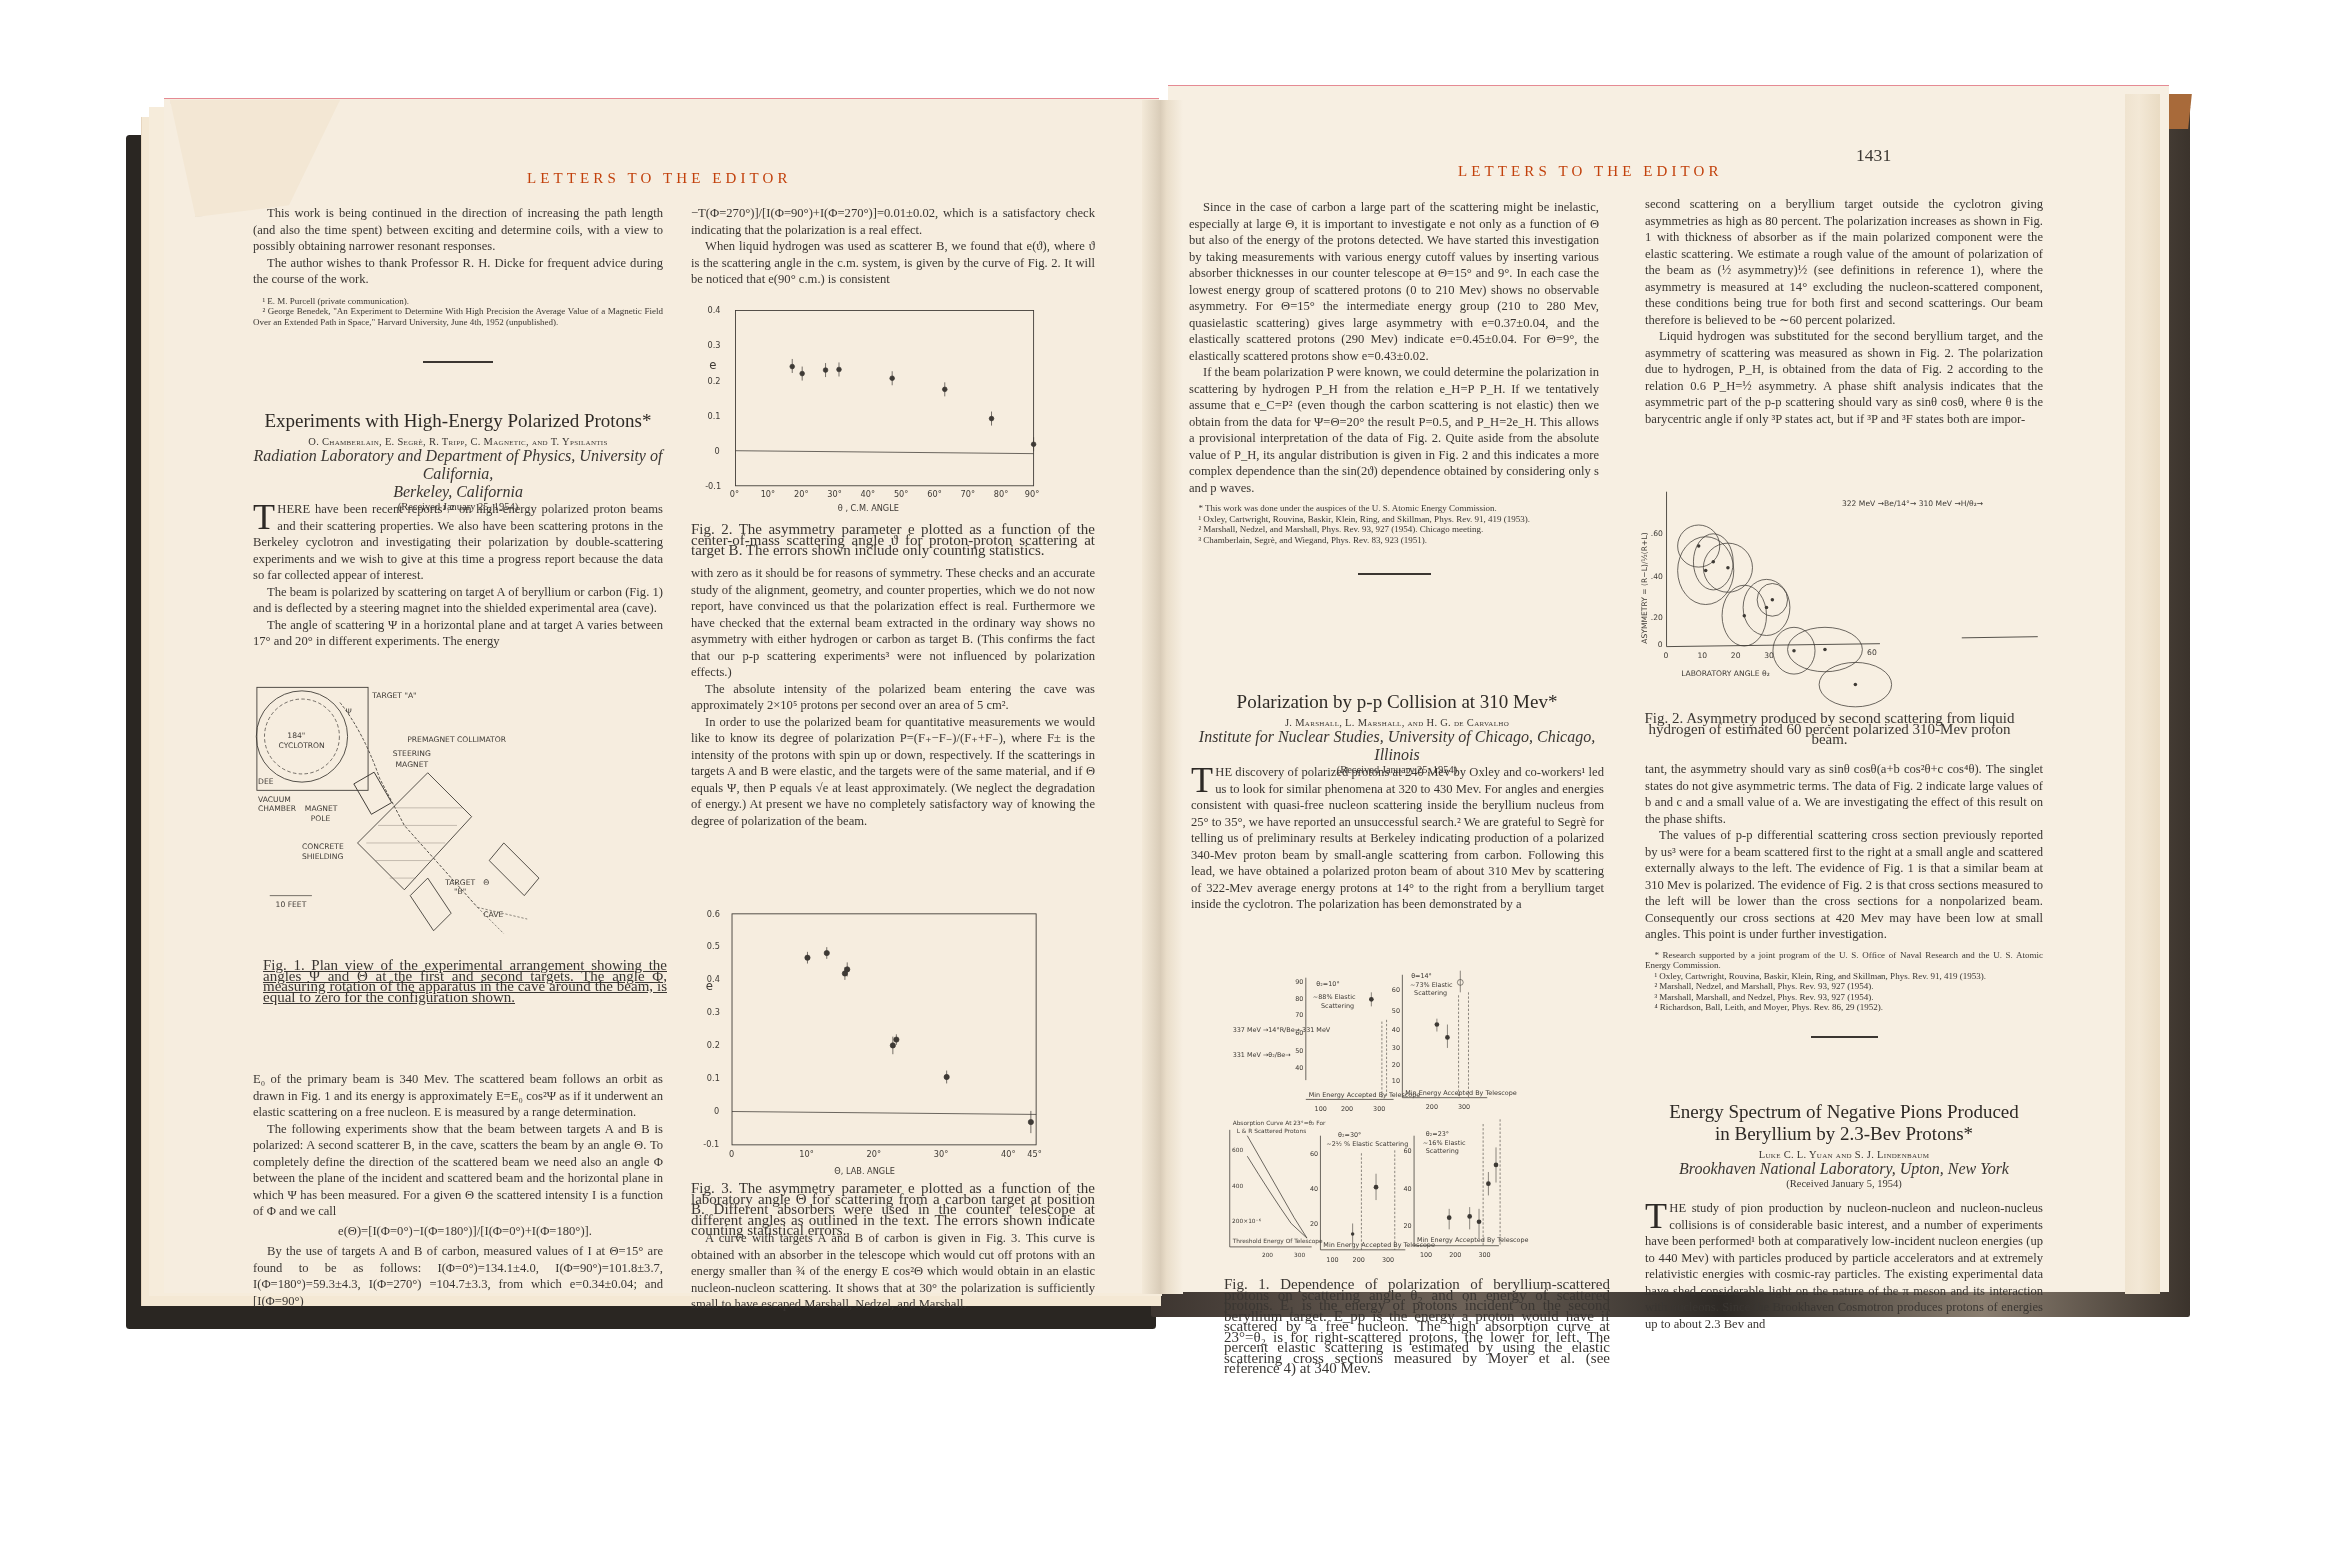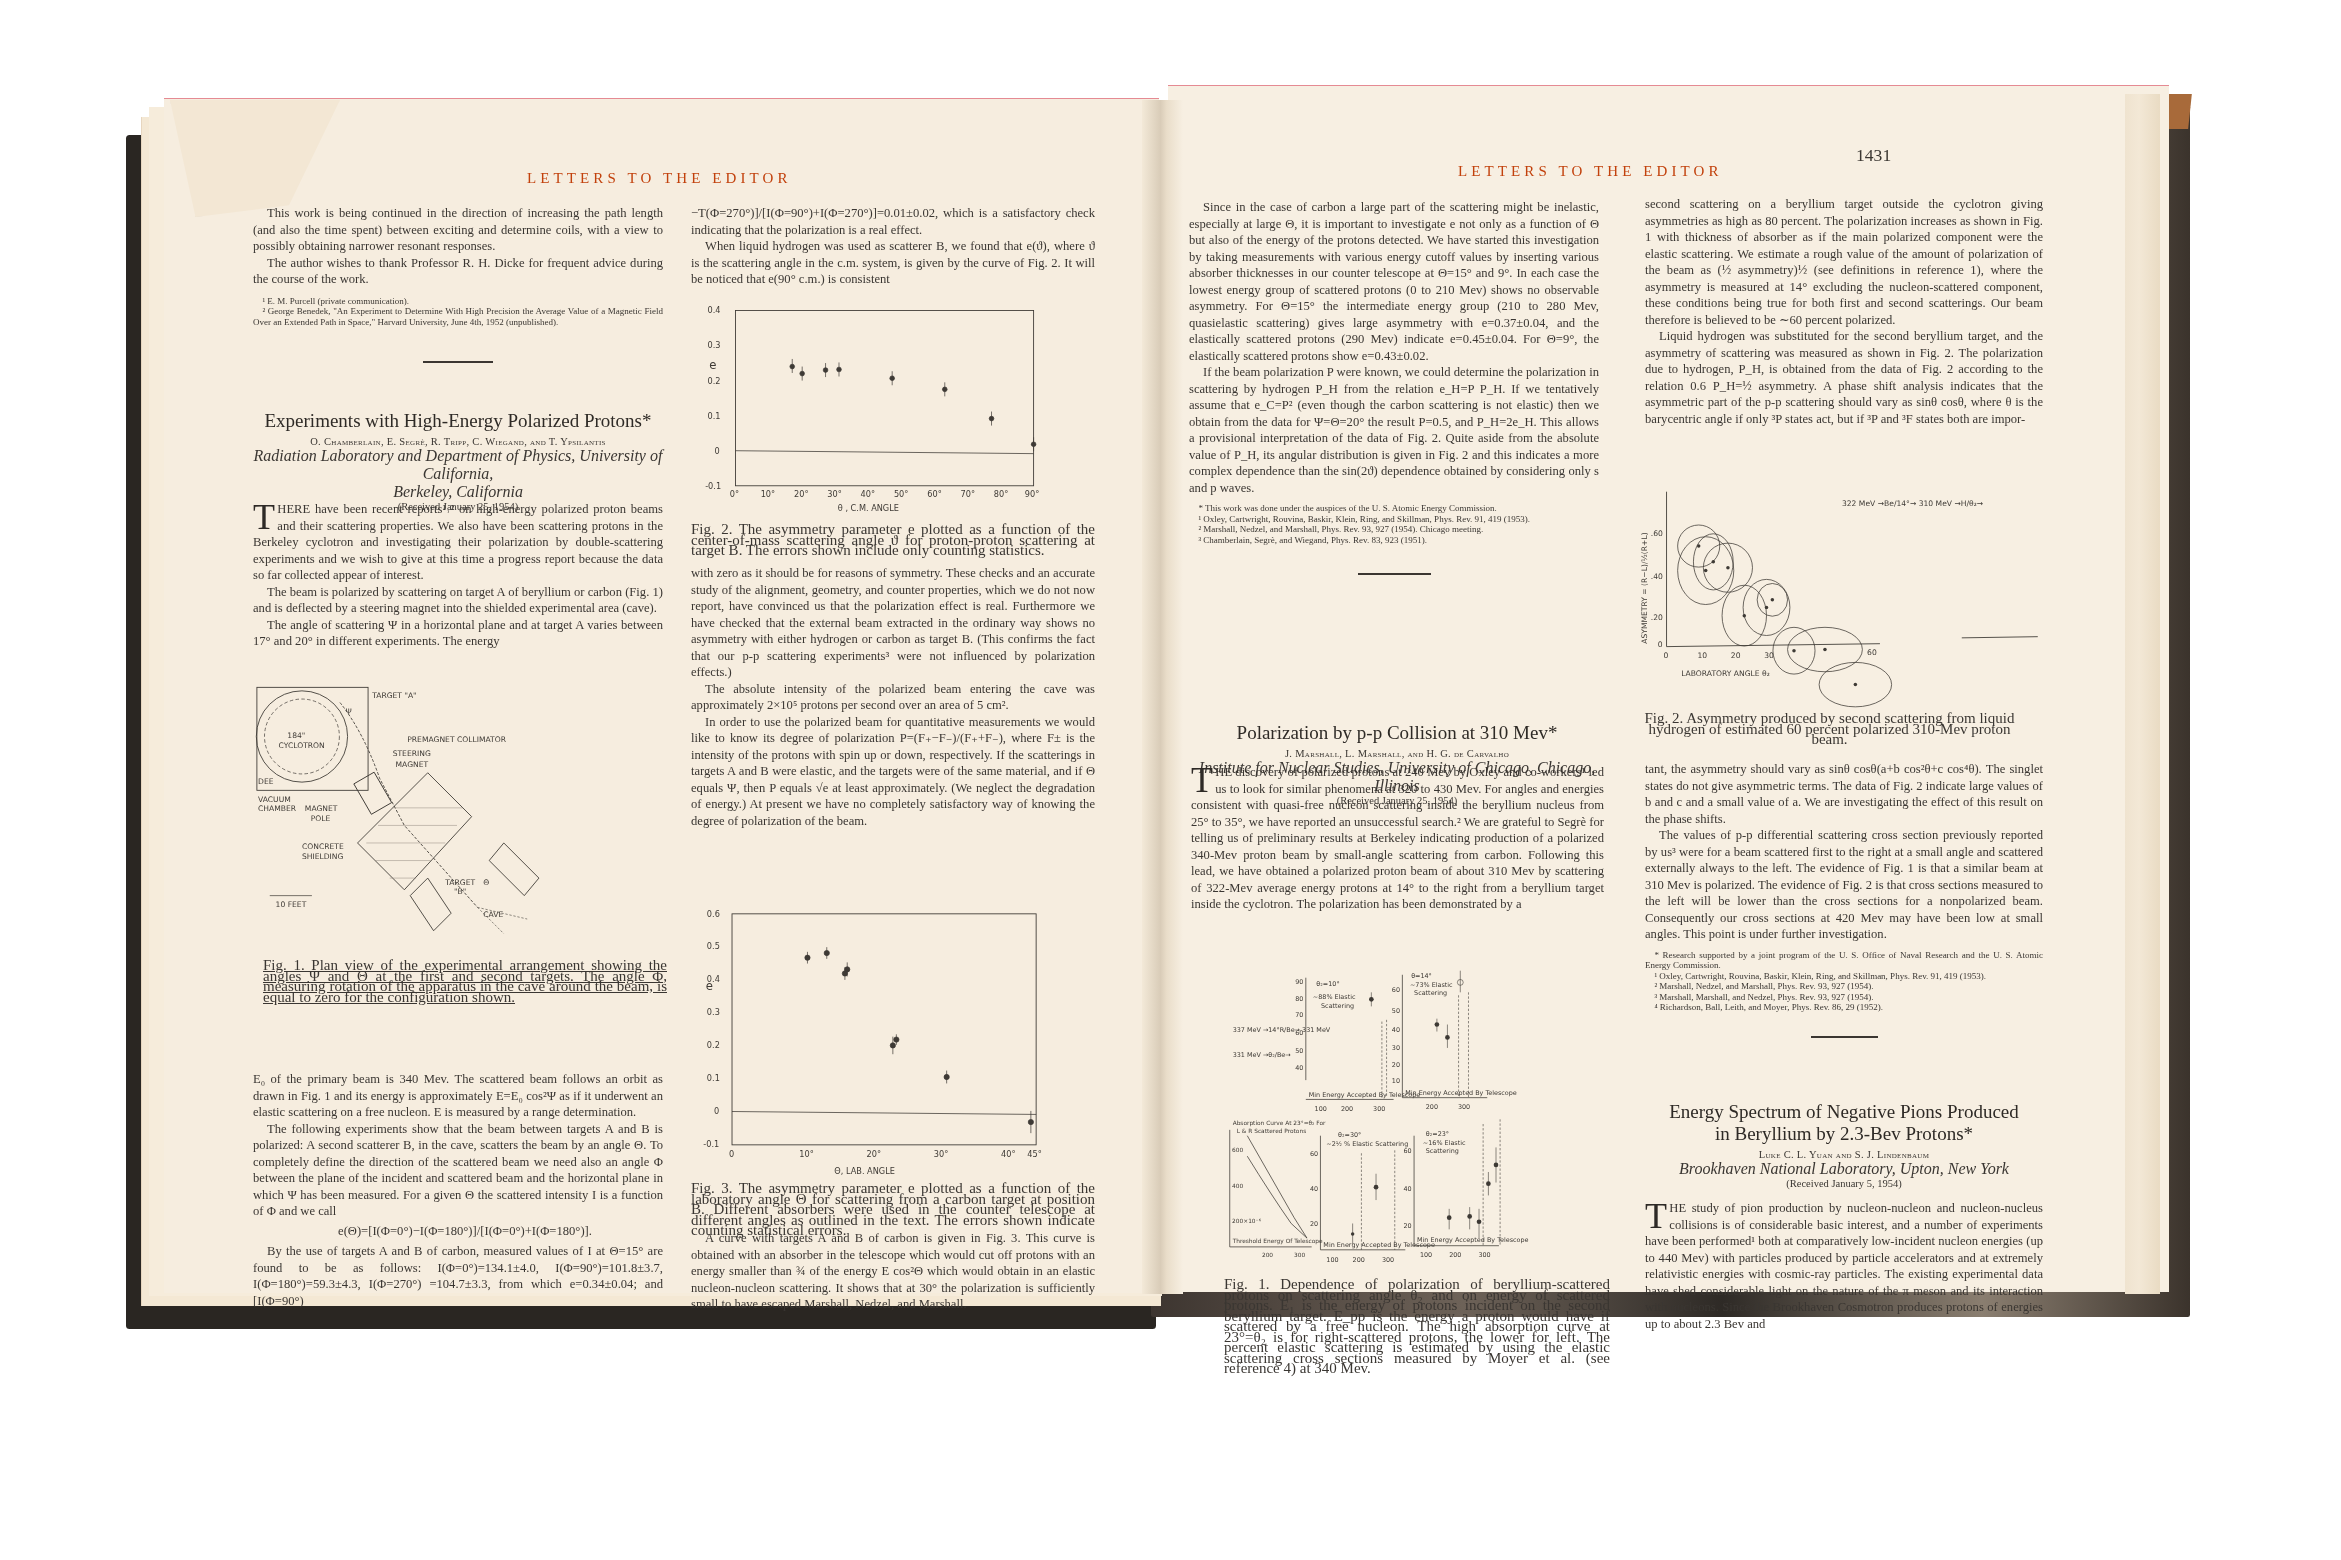--- a/index.html
+++ b/index.html
@@ -63,7 +63,7 @@
 
 <div class="abs" style="left:253px;top:410px;width:410px;">
   <div class="title">Experiments with High-Energy Polarized Protons*</div>
-  <div class="authors" style="margin-top:3.5px;">O. Chamberlain, E. Segrè, R. Tripp, C. Wiegand, and T. Ypsilantis</div>
+  <div class="authors" style="margin-top:3.5px;">O. Chamberlain, E. Segrè, R. Tripp, C. Magnetic, and T. Ypsilantis</div>
   <div class="affil">Radiation Laboratory and Department of Physics, University of California,</div>
   <div class="affil">Berkeley, California</div>
   <div class="recv">(Received January 25, 1954)</div>

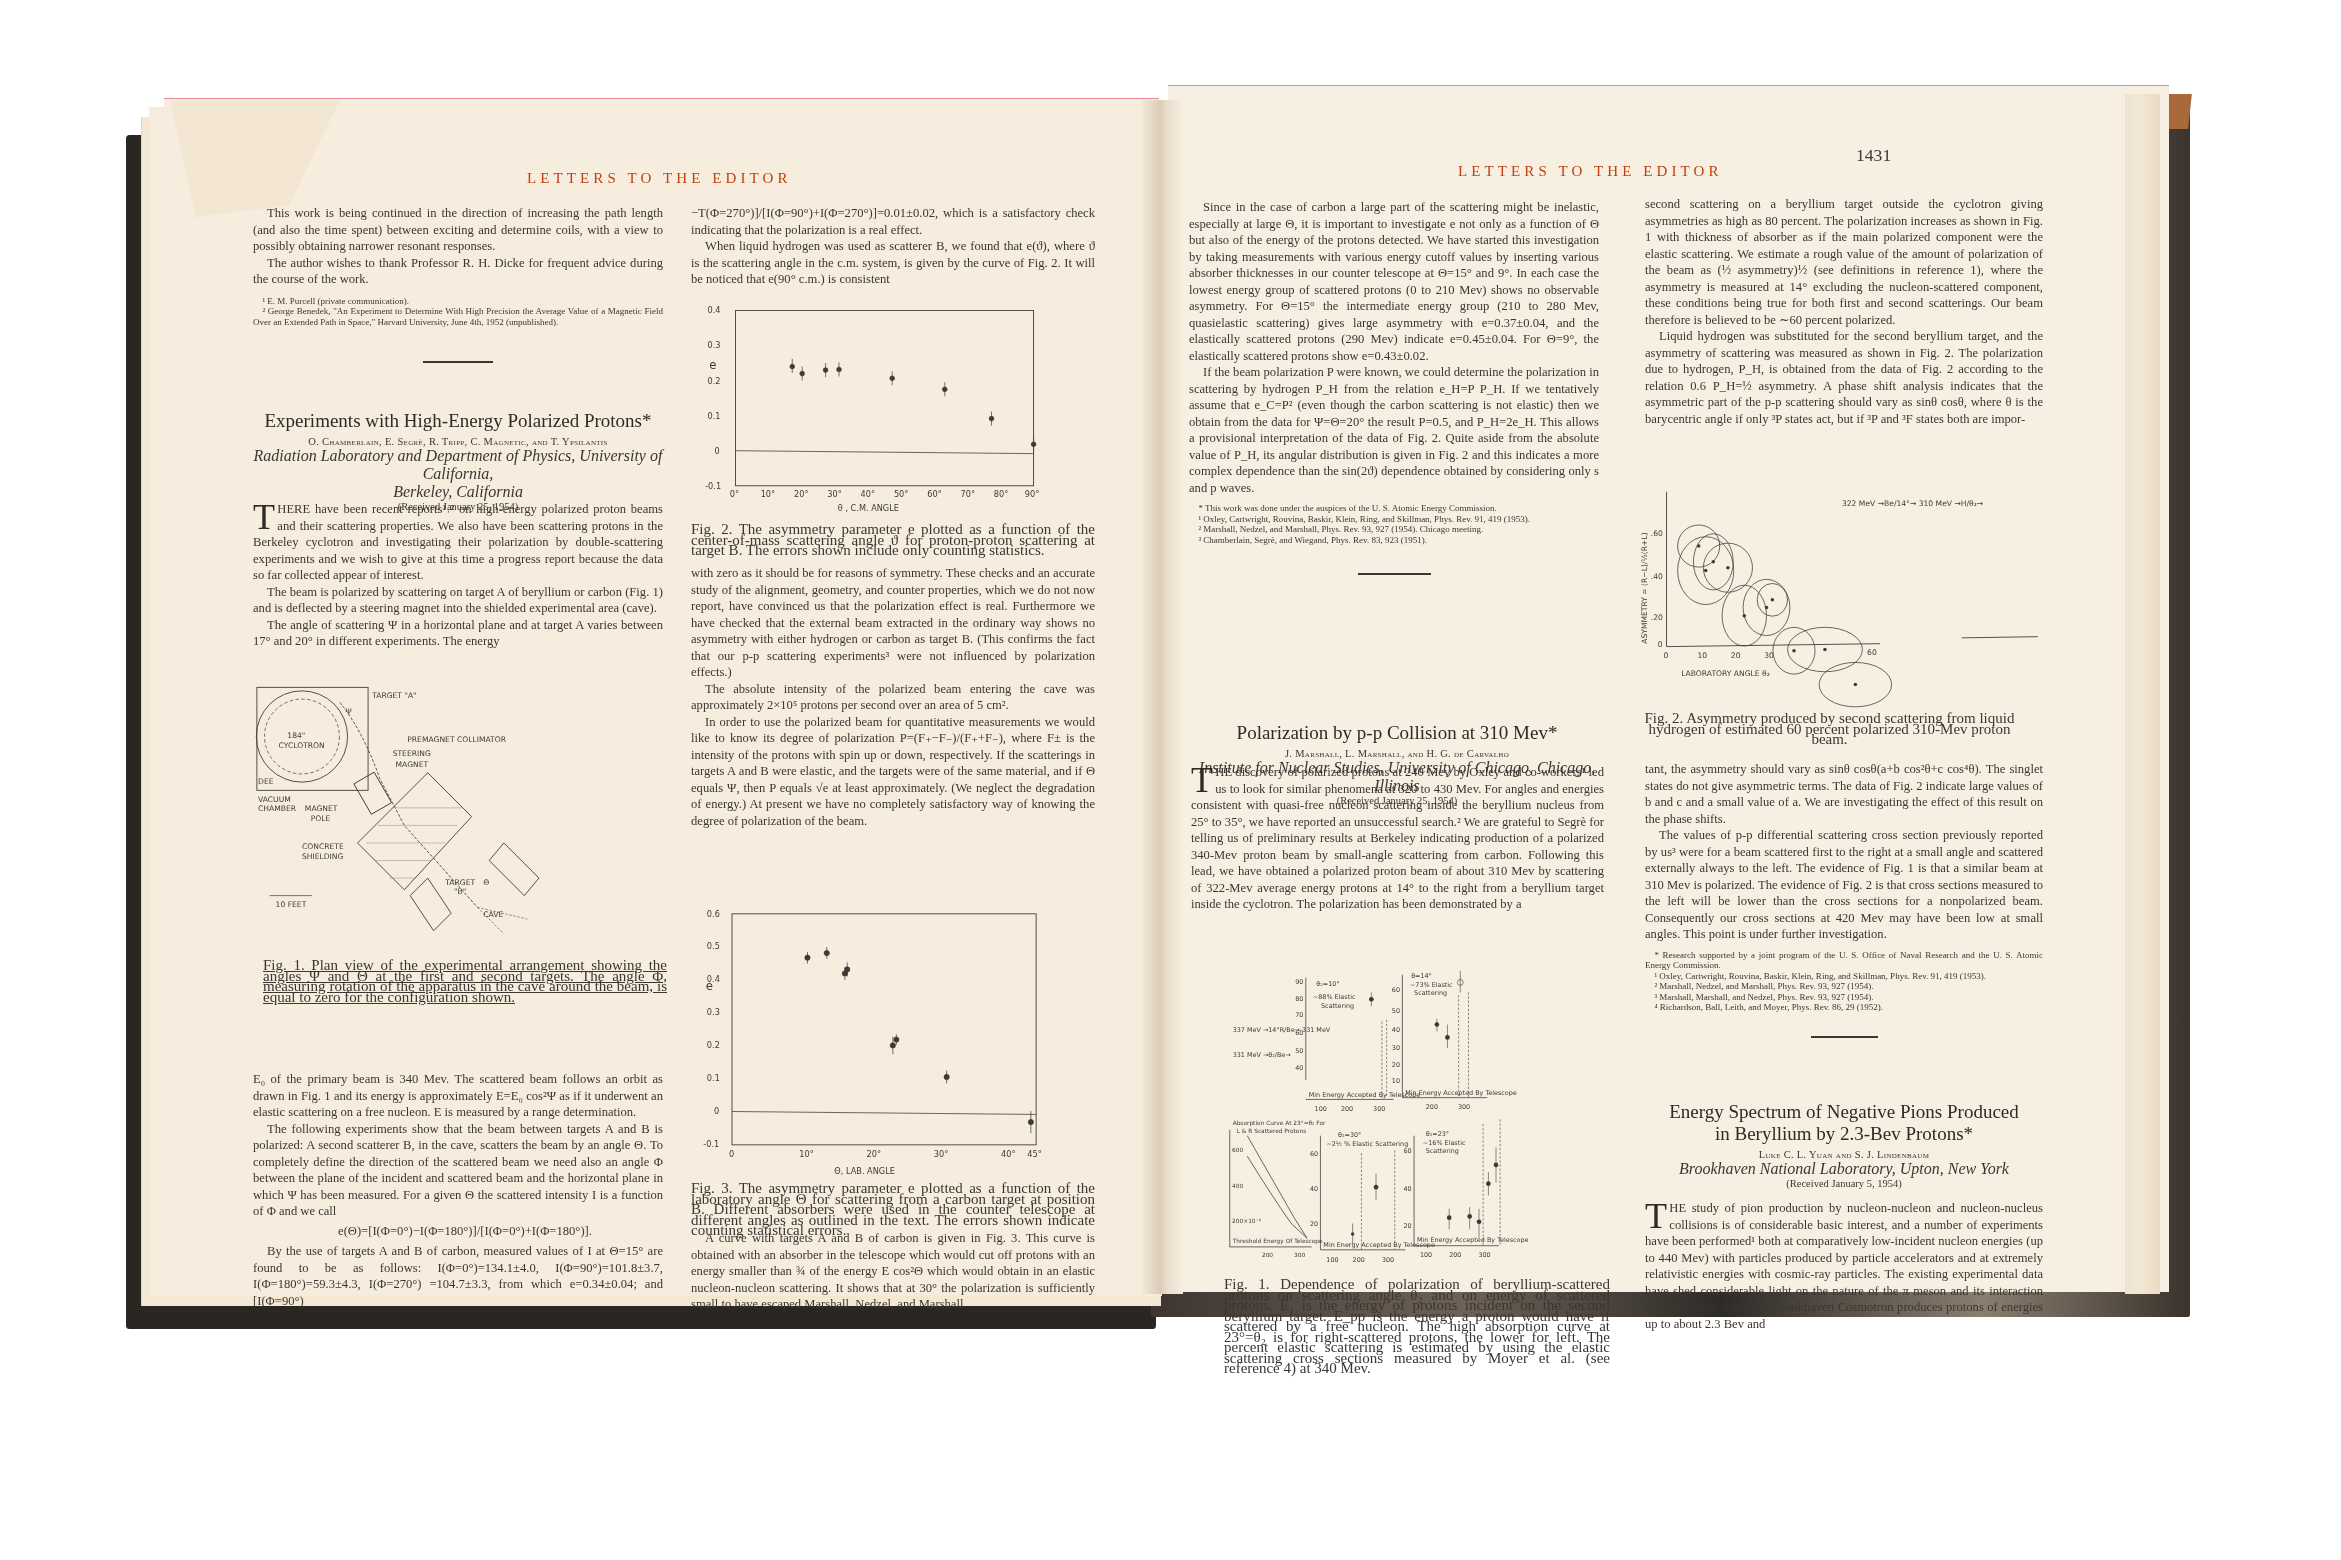--- a/index.html
+++ b/index.html
@@ -246,7 +246,7 @@
   <div class="rule" style="width:73px;margin:28px auto 0;"></div>
 </div>
 
-<div class="abs" style="left:1189px;top:722px;width:416px;">
+<div class="abs" style="left:1189px;top:691px;width:416px;">
   <div class="title">Polarization by p-p Collision at 310 Mev*</div>
   <div class="authors" style="margin-top:3.5px;">J. Marshall, L. Marshall, and H. G. de Carvalho</div>
   <div class="affil">Institute for Nuclear Studies, University of Chicago, Chicago, Illinois</div>

